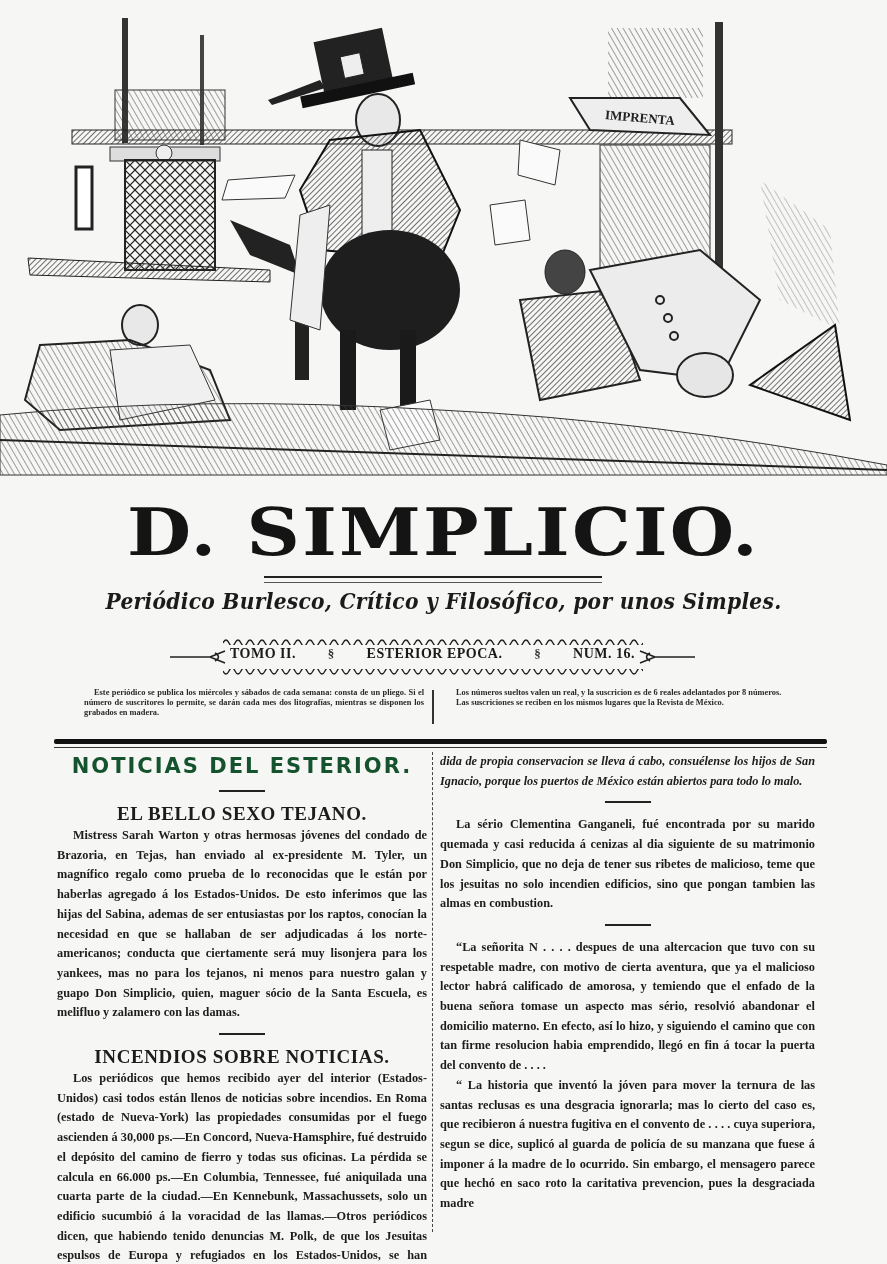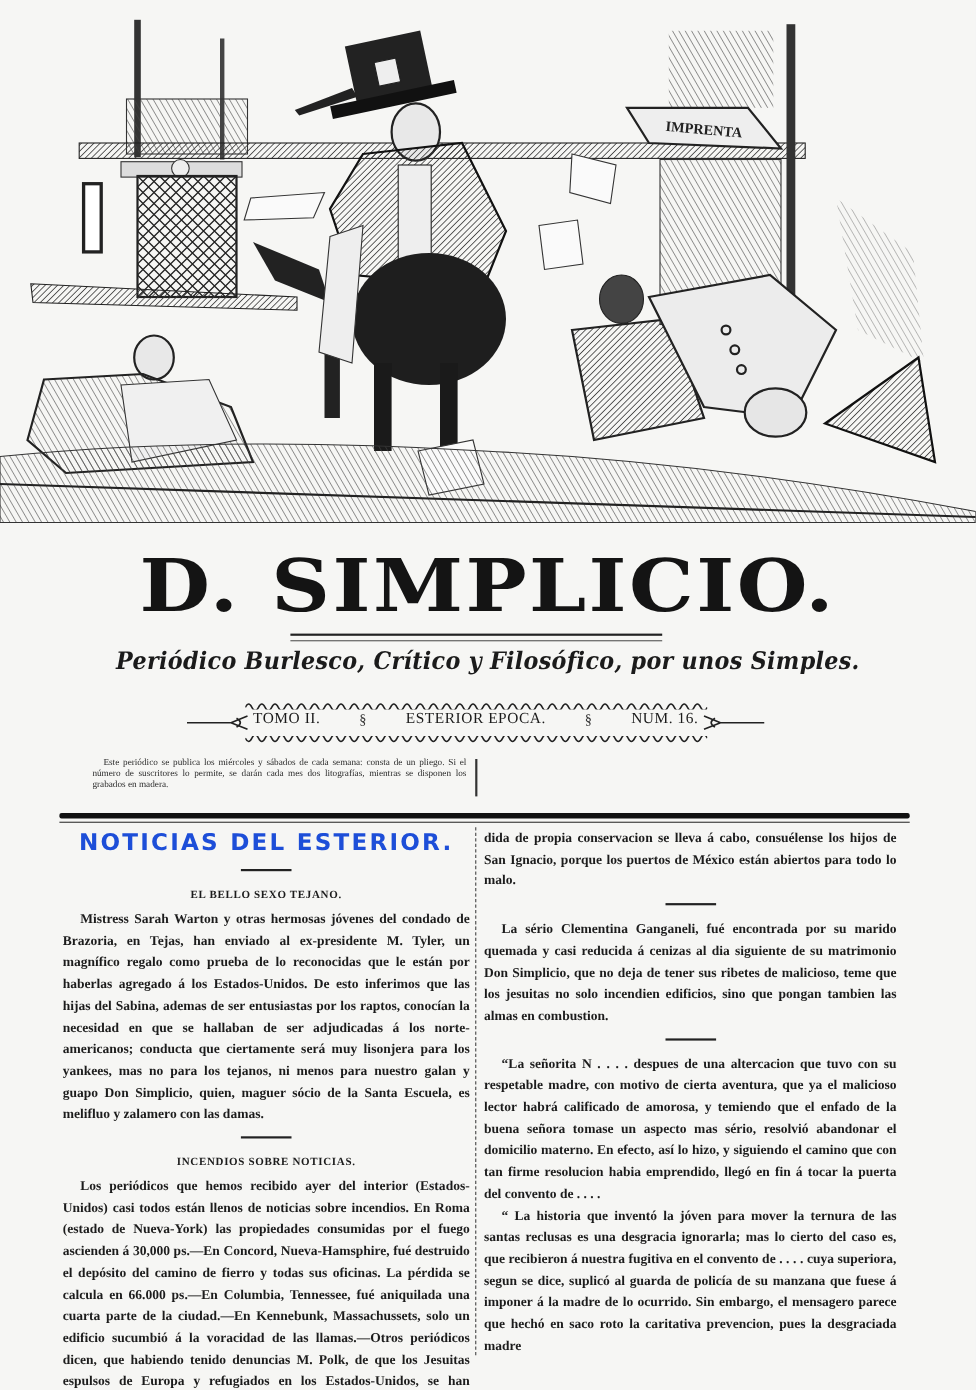--- a/index.html
+++ b/index.html
@@ -53,7 +53,7 @@
   .banner .row {
     position: absolute; left: 60px; width: 405px; top: 9px;
     display: flex; justify-content: space-between; align-items: center;
-    font-family: "Liberation Serif", serif; font-weight: normal; font-size: 14px;
+    font-family: "Liberation Serif", serif; font-weight: bold; font-size: 14px;
     letter-spacing: 0.5px;
   }
   .banner .sep { font-size: 13px; color: #333; }

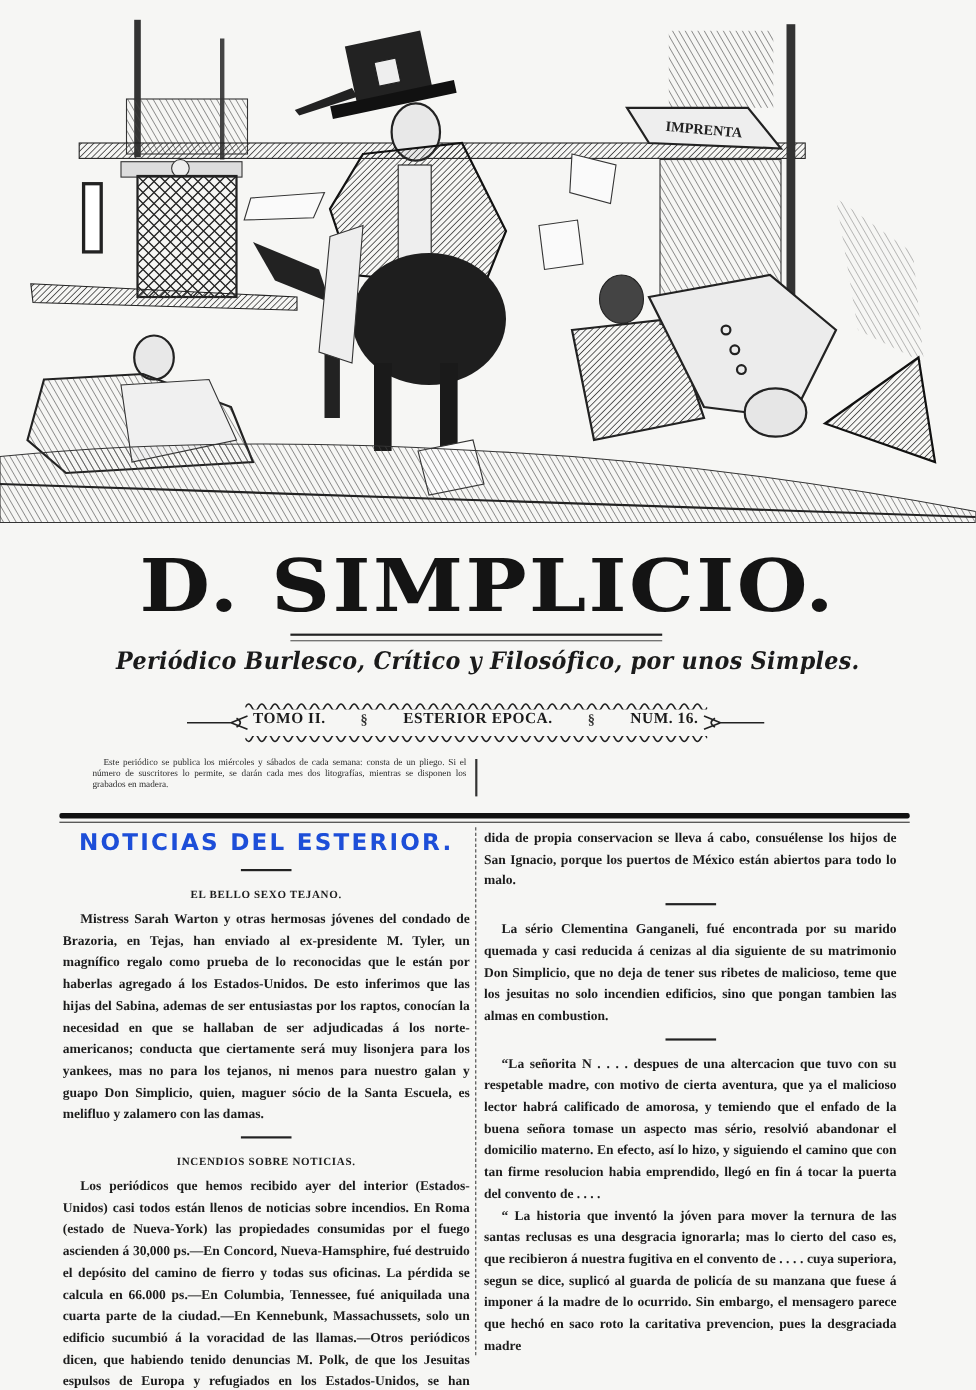--- a/index.html
+++ b/index.html
@@ -61,7 +61,7 @@
   
   .notes {
     position: absolute; top: 688px; font-size: 8.4px; line-height: 10px;
-    font-weight: normal; color: #2a2a2a; text-align: justify;
+    font-weight: bold; color: #2a2a2a; text-align: justify;
   }
   .notes.left { left: 84px; width: 340px; }
   .notes.right { left: 446px; width: 340px; }

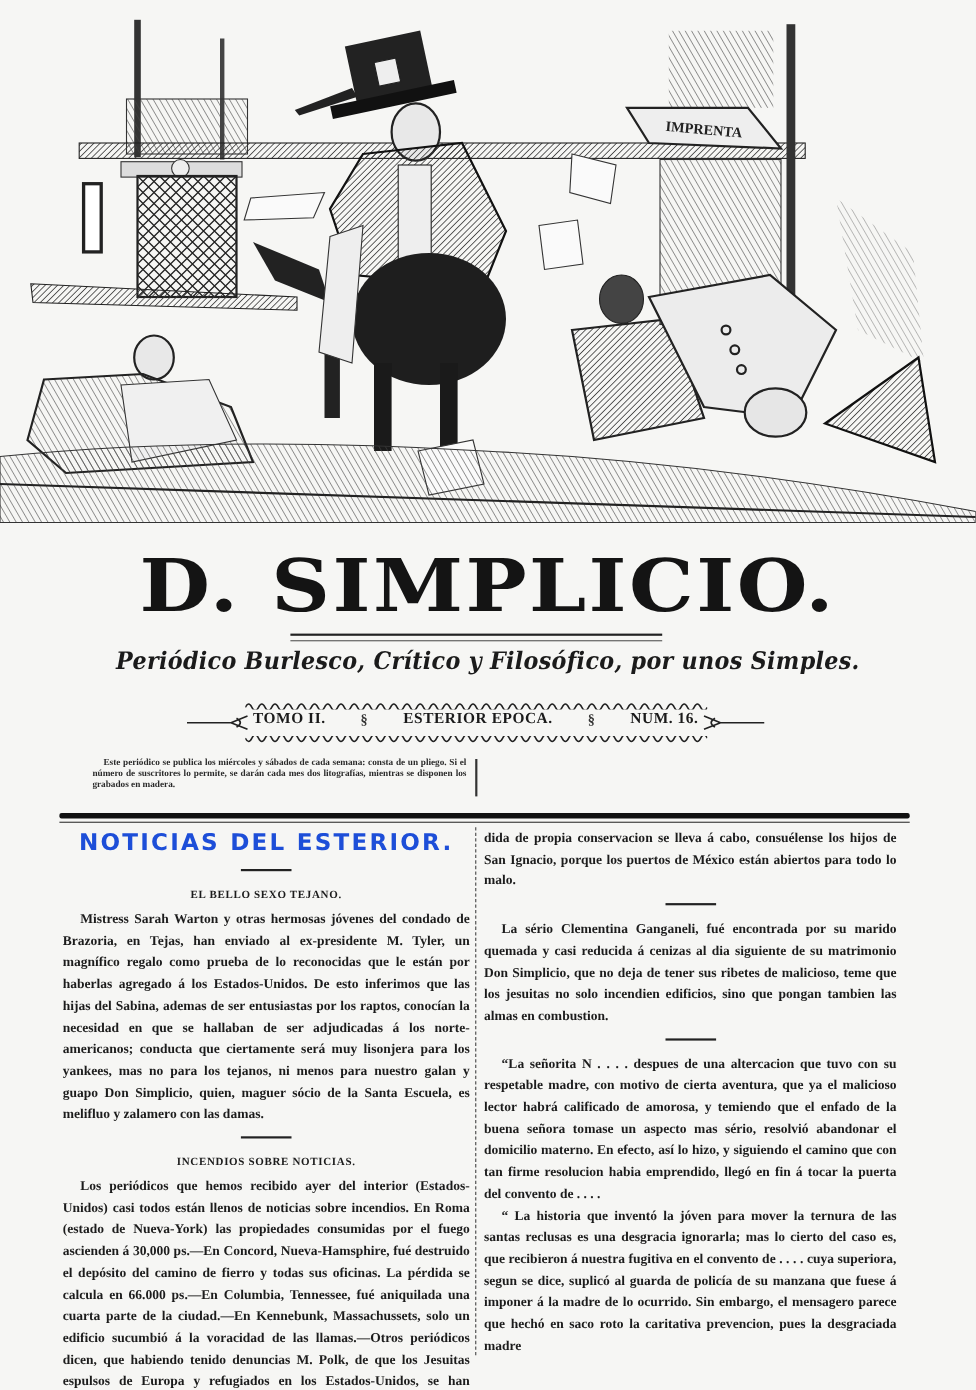--- a/index.html
+++ b/index.html
@@ -211,6 +211,10 @@
     <p>Este periódico se publica los miércoles y sábados de cada semana: consta de un pliego. Si el número de suscritores lo permite, se darán cada mes dos litografías, mientras se disponen los grabados en madera.</p>
   </div>
   <div class="notes-divider"></div>
+  <div class="notes right">
+    <p>Los números sueltos valen un real, y la suscricion es de 6 reales adelantados por 8 números.</p>
+    <p>Las suscriciones se reciben en los mismos lugares que la Revista de México.</p>
+  </div>
 
   <div class="heavy-rule"></div>
   <div class="heavy-rule-thin"></div>

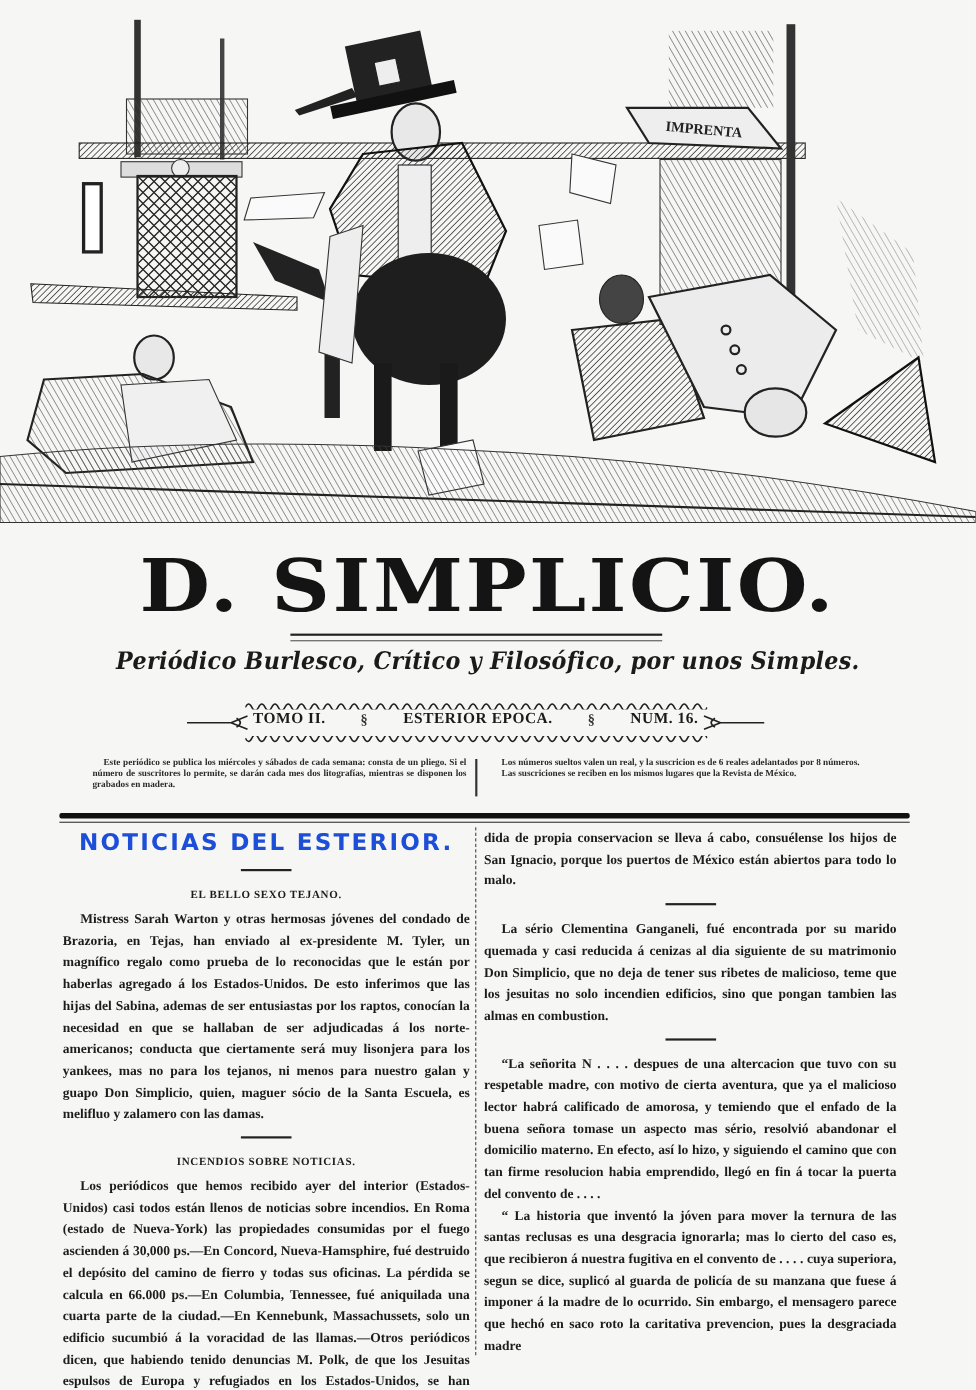--- a/index.html
+++ b/index.html
@@ -89,7 +89,7 @@
   .section-title {
     text-align: center; font-family: "DejaVu Sans", "Liberation Sans", sans-serif;
     font-size: 21px; font-weight: bold; letter-spacing: 2px; margin: 0; line-height: 28px;
-    color: #1d4ed8;
+    color: #14532d;
   }
   .short-rule { width: 46px; height: 2px; background: #222; margin: 10px auto 12px auto; }
   .headline {

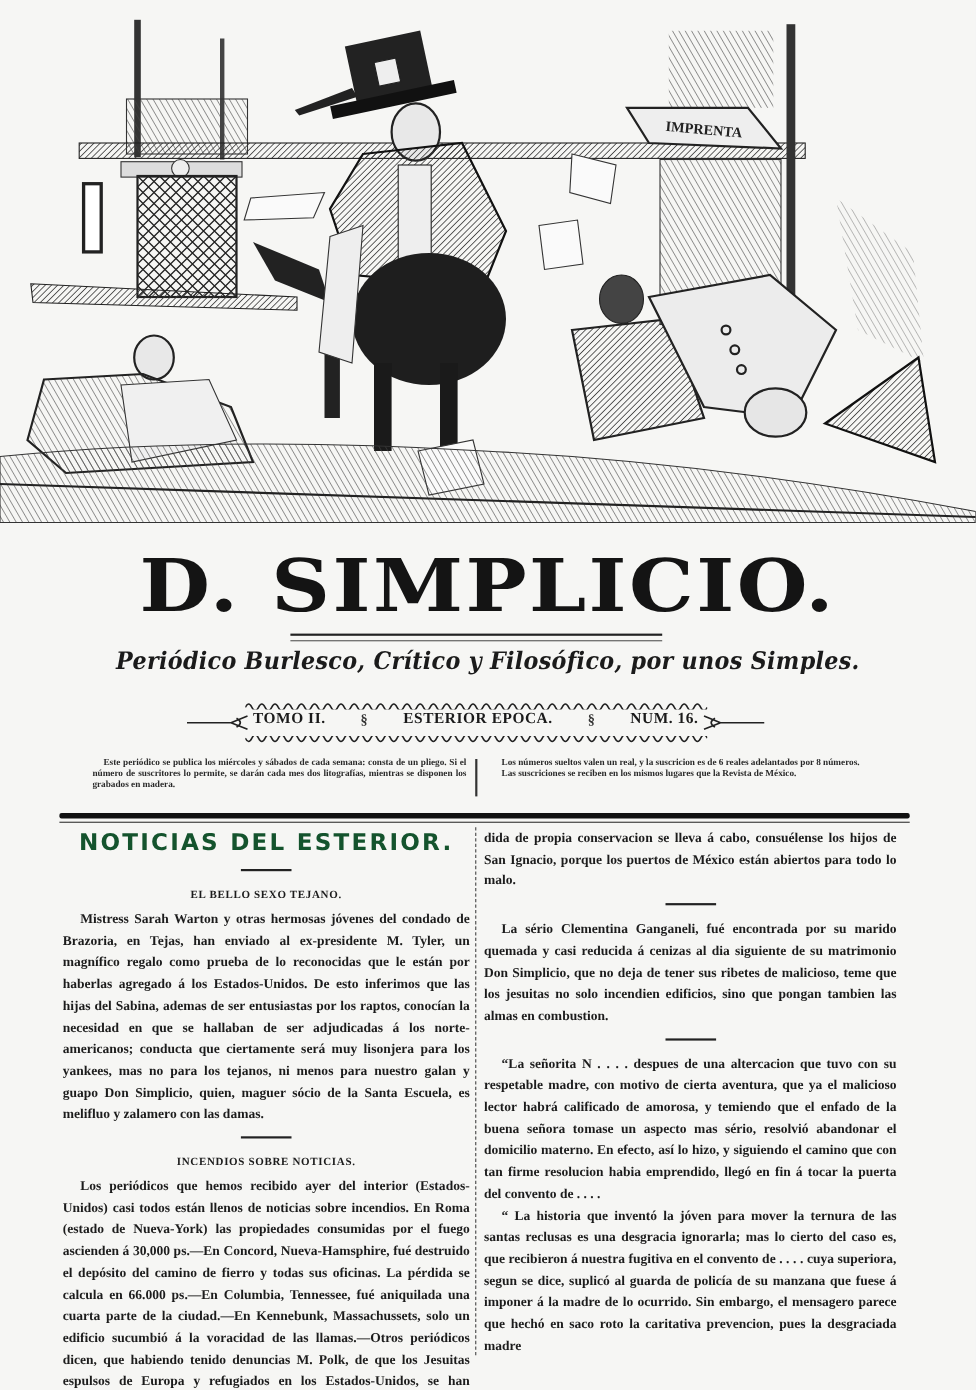--- a/index.html
+++ b/index.html
@@ -97,7 +97,7 @@
     font-size: 10px; letter-spacing: 0.6px; margin: 0 0 2px 0; line-height: 20px;
   }
   .para { margin: 0; text-indent: 16px; }
-  .para.noindent { text-indent: 0; }
+  .para.noindent { text-indent: 0; font-style: italic; }
 </style>
 </head>
 <body>

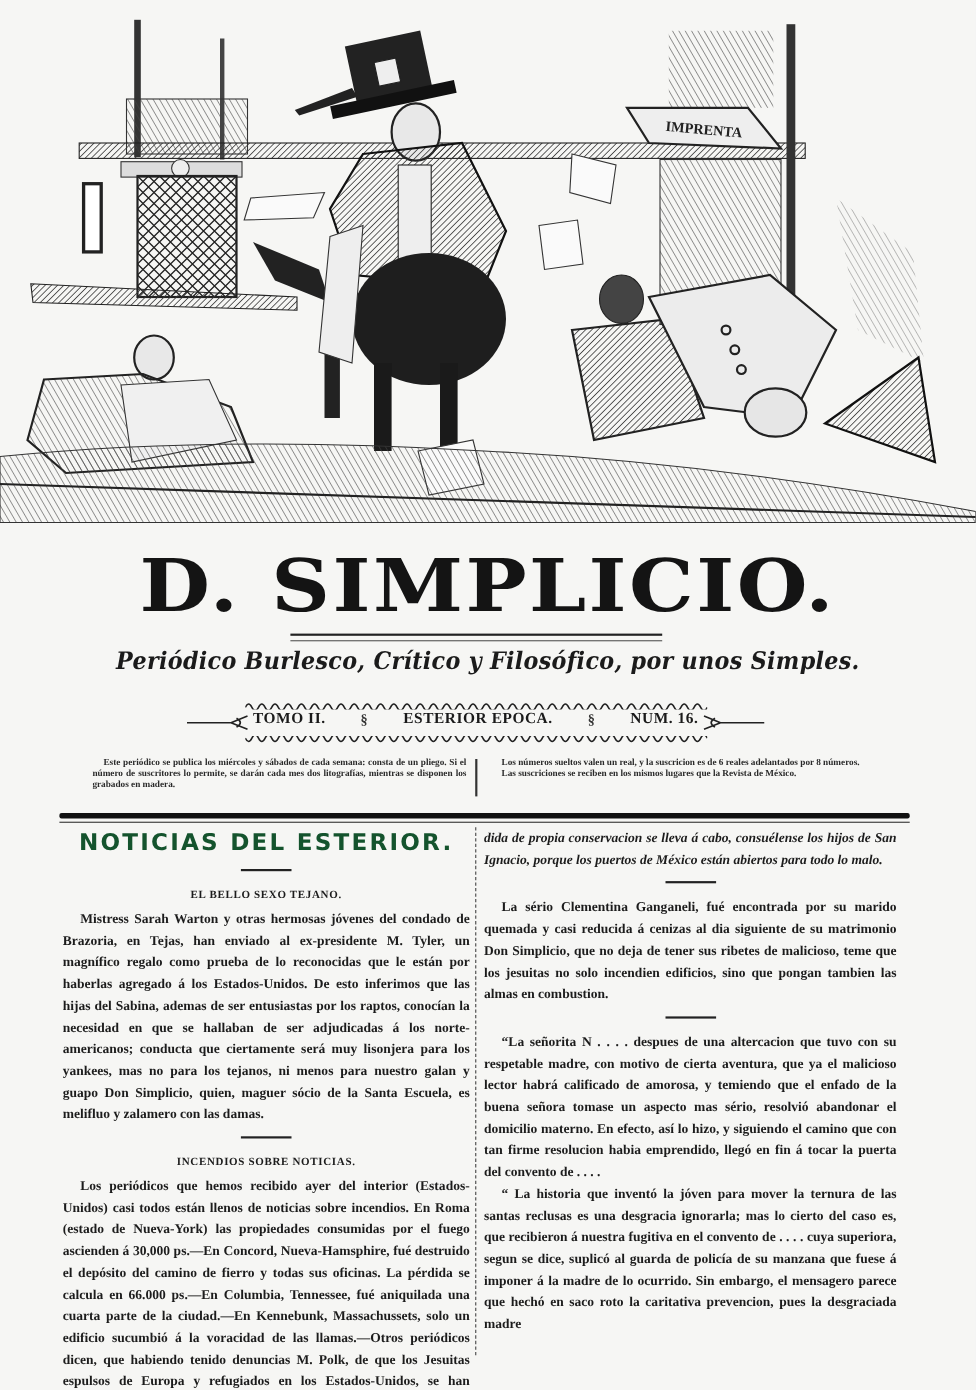--- a/index.html
+++ b/index.html
@@ -94,7 +94,7 @@
   .short-rule { width: 46px; height: 2px; background: #222; margin: 10px auto 12px auto; }
   .headline {
     text-align: center; font-family: "Liberation Serif", serif; font-weight: bold;
-    font-size: 10px; letter-spacing: 0.6px; margin: 0 0 2px 0; line-height: 20px;
+    font-size: 19px; letter-spacing: 0.6px; margin: 0 0 2px 0; line-height: 20px;
   }
   .para { margin: 0; text-indent: 16px; }
   .para.noindent { text-indent: 0; font-style: italic; }

